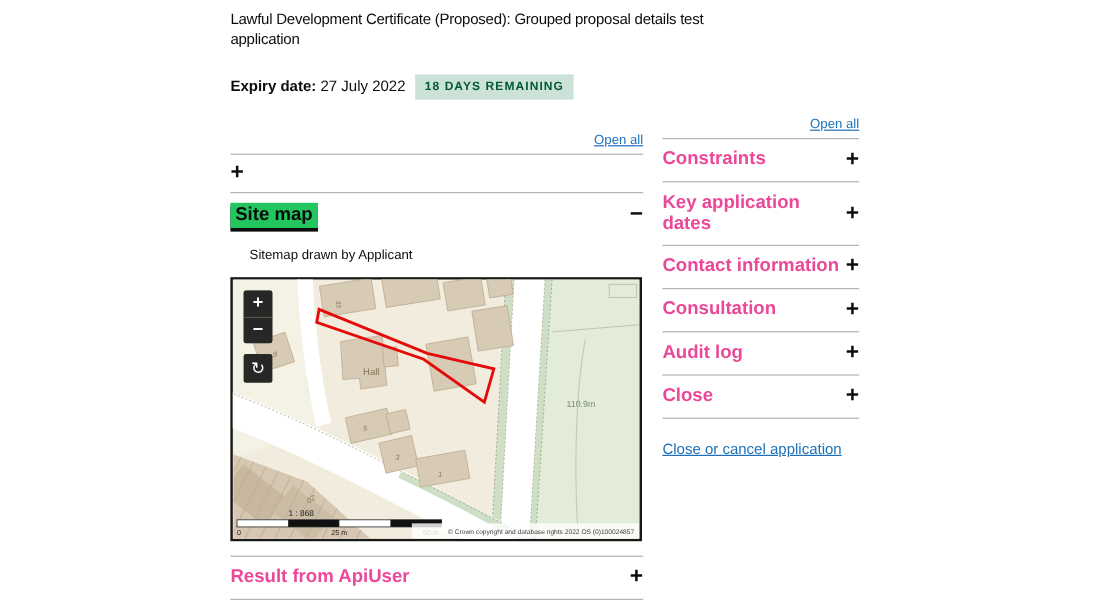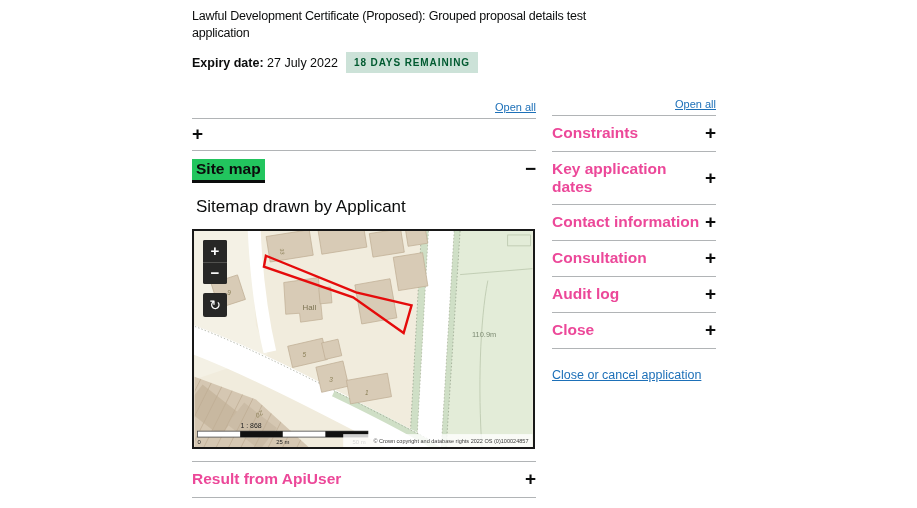--- a/index.html
+++ b/index.html
@@ -11,7 +11,7 @@
   .right-col { position:absolute; left:552px; top:94px; width:164px; }
 
   .app-title { font-size:12.5px; line-height:16.5px; letter-spacing:-0.2px; white-space:nowrap; }
-  .meta-row  { margin-top:11px; font-size:12.5px; line-height:16px; }
+  .meta-row  { margin-top:21px; font-size:12.5px; line-height:16px; }
   .meta-row b { font-weight:700; }
   .tag { display:inline-block; background:#cce2d8; color:#005a30; font-size:10px;
          font-weight:700; letter-spacing:0.9px; padding:3px 8px 2px; margin-left:8px;

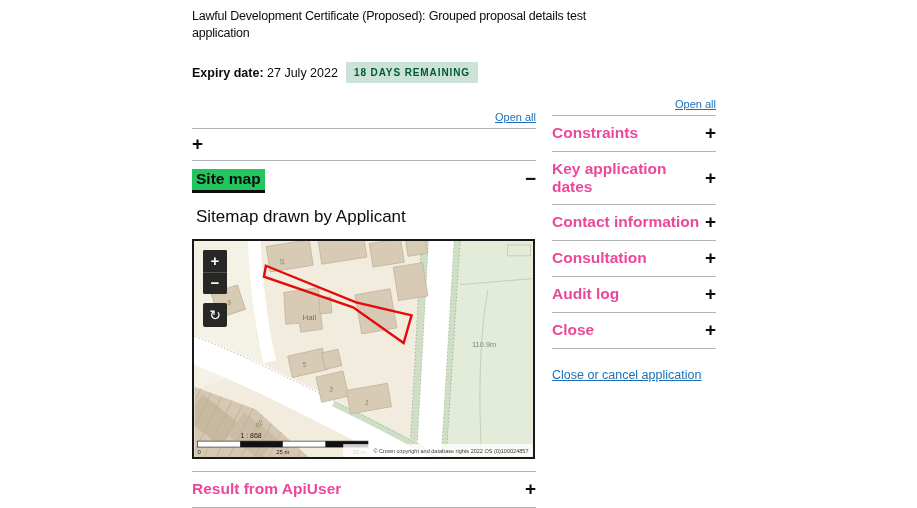--- a/index.html
+++ b/index.html
@@ -33,7 +33,7 @@
                padding:1px 4px 2px; }
 
   .acc-body { padding:4px 0 12px; }
-  .map-caption { font-size:17px; margin:4px 4px 12px; }
+  .map-caption { font-size:11px; margin:4px 16px 12px; }
 
   .map-box { position:relative; width:343px; height:220px; border:2px solid #181818;
              background:#f1ecdd; }

